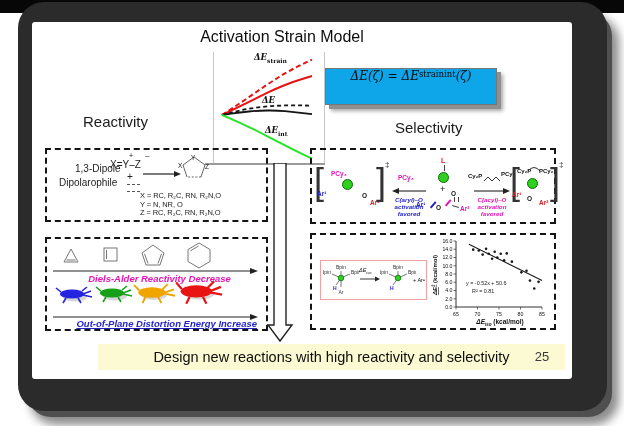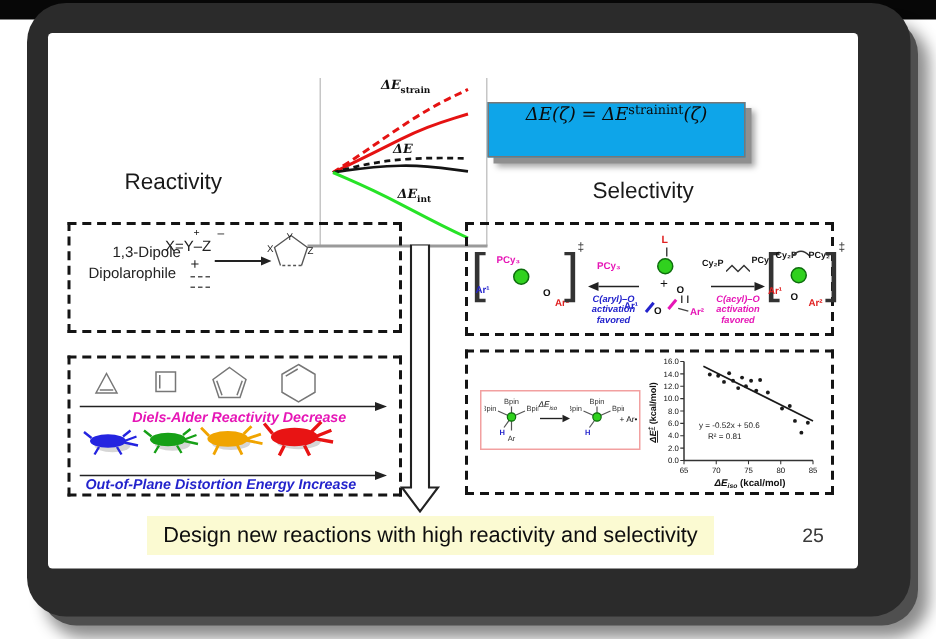--- a/index.html
+++ b/index.html
@@ -47,6 +47,7 @@
   <div class="abs frame"></div>
   <div class="abs slide">
 
+    <div class="abs title">Activation Strain Model</div>
 
     <div class="abs sgraph">
       <svg id="strain-svg" width="110" height="112" viewBox="0 0 110 112">

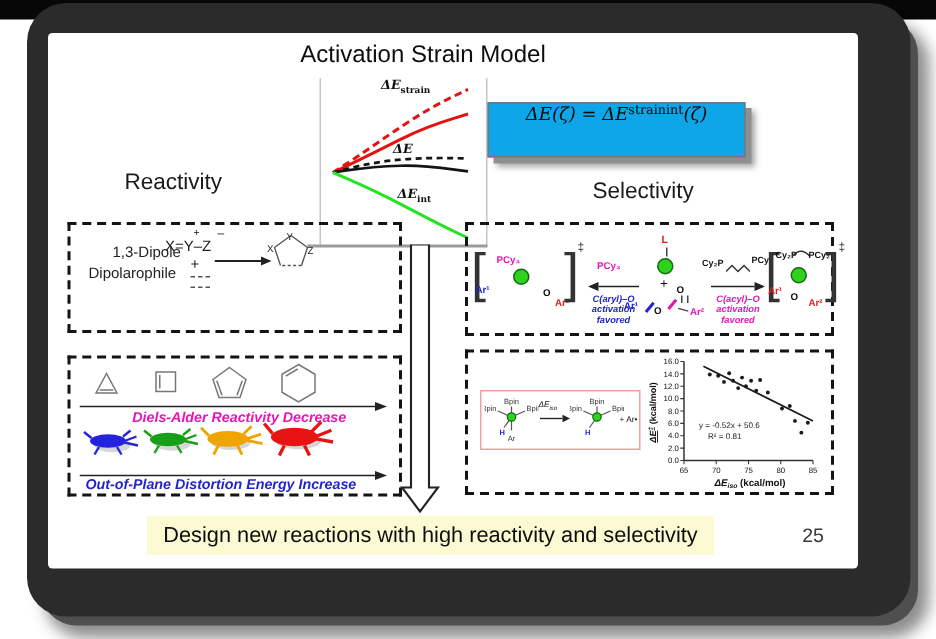--- a/index.html
+++ b/index.html
@@ -93,6 +93,11 @@
         <text x="1" y="16" font-size="6.5" fill="#222">X</text>
         <text x="28" y="17" font-size="6.5" fill="#222">Z</text>
       </svg>
+      <div class="abs defs" style="left:93px;top:42px">
+        <div>X = RC, R₂C, RN, R₂N,O</div>
+        <div>Y = N, NR, O</div>
+        <div>Z = RC, R₂C, RN, R₂N,O</div>
+      </div>
     </div>
 
     <div class="abs dashedbox" style="left:13px;top:215px;width:223px;height:94px">

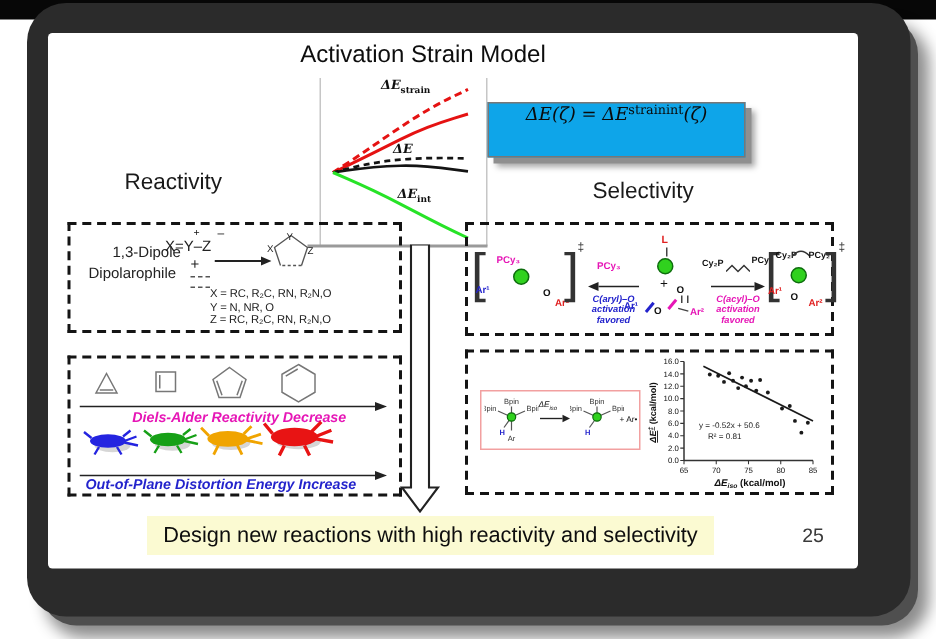--- a/index.html
+++ b/index.html
@@ -25,7 +25,7 @@
   .sm{font-size:10px;color:#222}
   .defs div{font-size:7.5px;line-height:8.6px;color:#222;letter-spacing:-0.1px}
   .cap1{color:#e616b6;font-weight:bold;font-style:italic;font-size:9.5px;text-align:center}
-  .cap2{color:#2323cc;font-weight:bold;font-style:italic;font-size:9.5px;text-align:left;}
+  .cap2{color:#2323cc;font-weight:bold;font-style:italic;font-size:9.5px;text-align:right;text-decoration:underline}
   .mag{color:#e616b6}.blu{color:#2323cc}.red{color:#e02020}
   .tiny{font-size:6.5px;font-weight:bold}
   .note{font-size:6.2px;font-weight:bold;font-style:italic;line-height:7px;text-align:center}

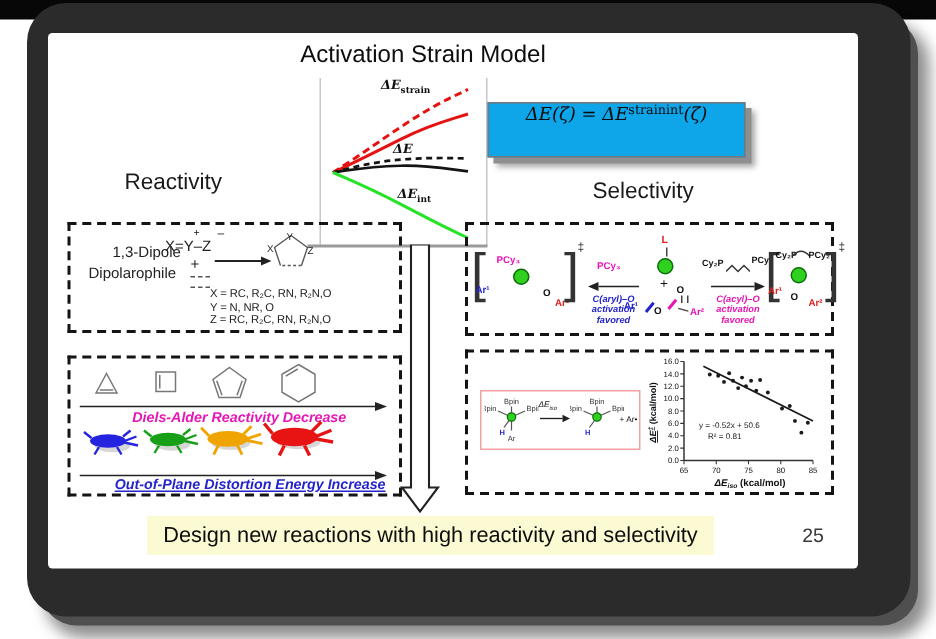--- a/index.html
+++ b/index.html
@@ -34,7 +34,7 @@
   .ball{width:11px;height:11px;border-radius:50%;background:#30d11e;border:1px solid #0d6d0d;box-sizing:border-box}
   .pinkbox{border:1.5px solid #f2a0a0;box-sizing:border-box}
   .caption17{color:#2323cc;font-weight:bold;font-style:italic;font-size:8.5px}
-  .banner{left:66px;top:322px;width:378px;height:26px;background:#fbfad2;display:flex;
+  .banner{left:66px;top:322px;width:467px;height:26px;background:#fbfad2;display:flex;
           align-items:center;justify-content:center;font-size:14.5px;color:#0d0d0d}
   .pagenum{left:495px;top:327px;width:30px;text-align:center;font-size:13px;color:#3a3a3a}
   svg text{font-family:"Liberation Sans",sans-serif}

